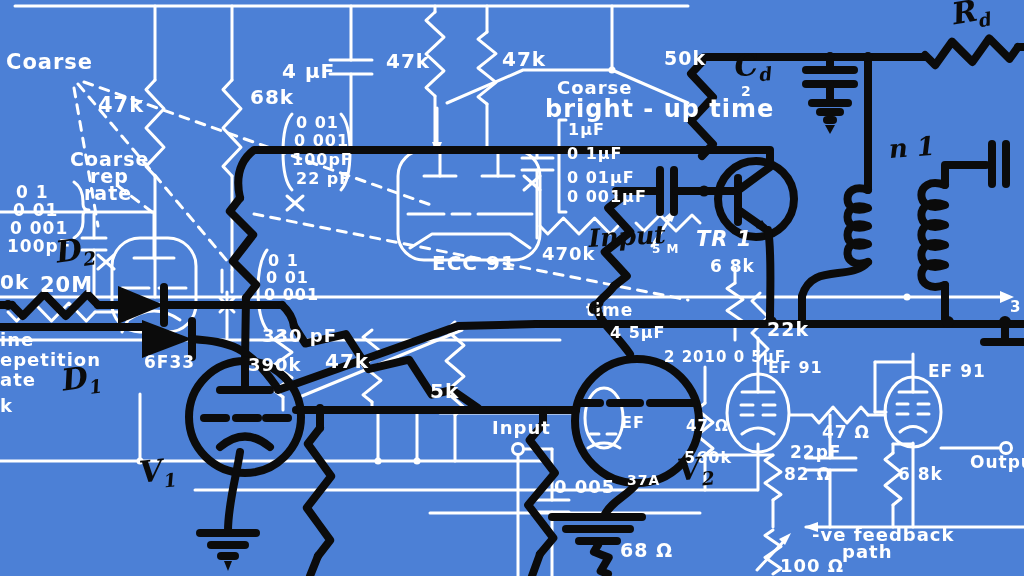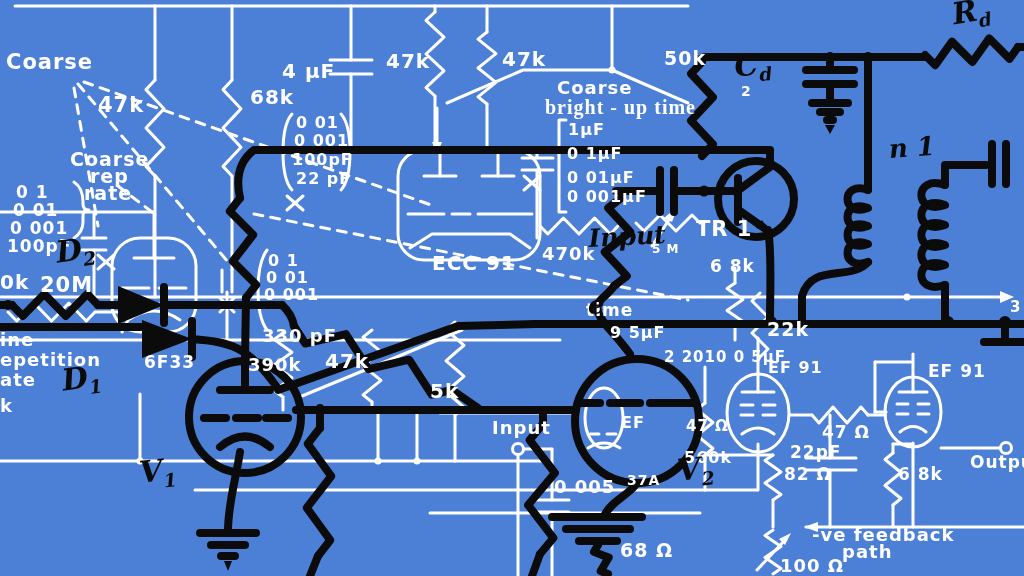--- a/index.html
+++ b/index.html
@@ -371,7 +371,7 @@
       <div class="lbl lw" style="left: 386px; top: 51px; font-size: 20px;">47k</div>
       <div class="lbl lw" style="left: 502px; top: 49px; font-size: 20px;">47k</div>
       <div class="lbl lw" style="left: 557px; top: 79px; font-size: 18px;">Coarse</div>
-      <div class="lbl lw" style="left: 545px; top: 97px; font-size: 20px; font-family: Liberation Serif, serif;">bright - up time</div>
+      <div class="lbl lw" style="left: 545px; top: 97px; font-size: 24px;">bright - up time</div>
       <div class="lbl lw" style="left: 664px; top: 49px; font-size: 19px;">50k</div>
       <div class="lbl lw" style="left: 568px; top: 122px; font-size: 16px;">1µF</div>
       <div class="lbl lw" style="left: 567px; top: 146px; font-size: 16px;">0 1µF</div>

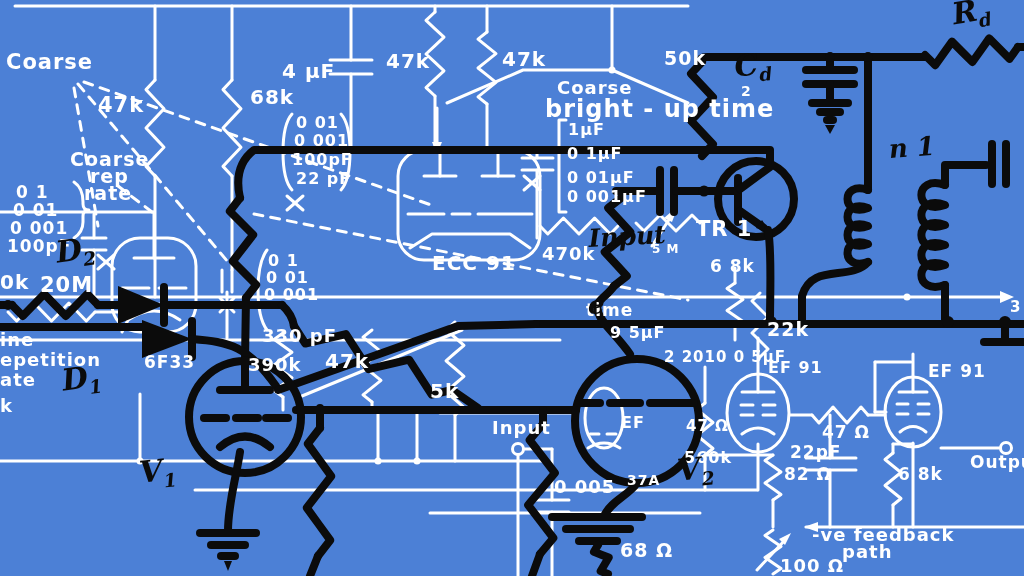--- a/index.html
+++ b/index.html
@@ -380,7 +380,7 @@
       <div class="lbl lw" style="left: 432px; top: 253px; font-size: 20px;">ECC 91</div>
       <div class="lbl lw" style="left: 542px; top: 245px; font-size: 18px;">470k</div>
       <div class="lbl lw" style="left: 652px; top: 243px; font-size: 12px;">5 M</div>
-      <div class="lbl lw" style="left: 696px; top: 219px; font-size: 21px;">TR 1</div>
+      <div class="lbl lw" style="left: 696px; top: 229px; font-size: 21px; font-style: italic;">TR 1</div>
       <div class="lbl lw" style="left: 710px; top: 258px; font-size: 17px;">6 8k</div>
       <div class="lbl lw" style="left: 586px; top: 302px; font-size: 17px;">time</div>
       <div class="lbl lw" style="left: 610px; top: 325px; font-size: 16px;">9 5µF</div>

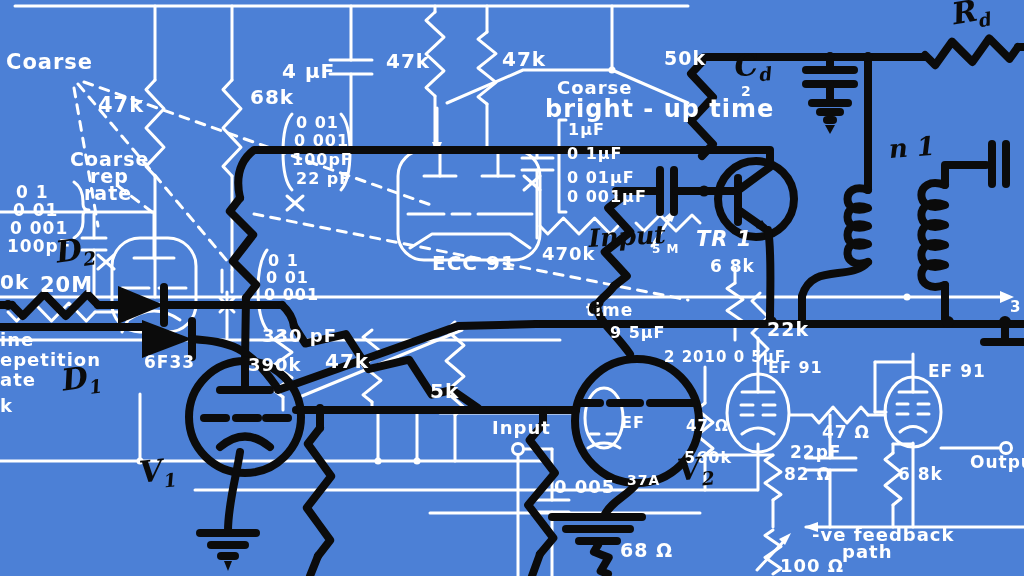--- a/index.html
+++ b/index.html
@@ -383,7 +383,7 @@
       <div class="lbl lw" style="left: 696px; top: 229px; font-size: 21px; font-style: italic;">TR 1</div>
       <div class="lbl lw" style="left: 710px; top: 258px; font-size: 17px;">6 8k</div>
       <div class="lbl lw" style="left: 586px; top: 302px; font-size: 17px;">time</div>
-      <div class="lbl lw" style="left: 610px; top: 325px; font-size: 16px;">9 5µF</div>
+      <div class="lbl lw" style="left: 610px; top: 325px; font-size: 16px;">4 5µF</div>
       <div class="lbl lw" style="left: 767px; top: 320px; font-size: 19px;">22k</div>
       <div class="lbl lw" style="left: 664px; top: 350px; font-size: 15px;">2 2010 0 5µF</div>
       <div class="lbl lw" style="left: 768px; top: 360px; font-size: 16px;">EF 91</div>

